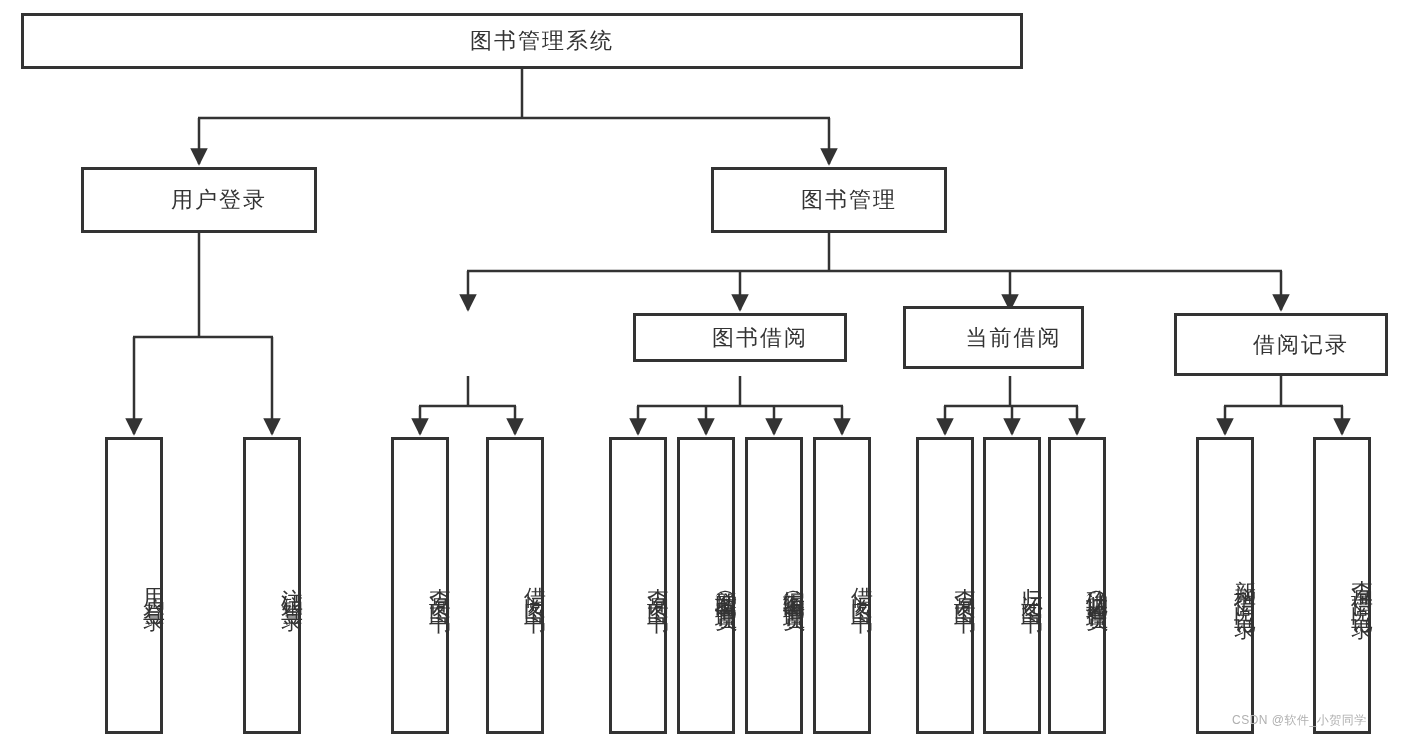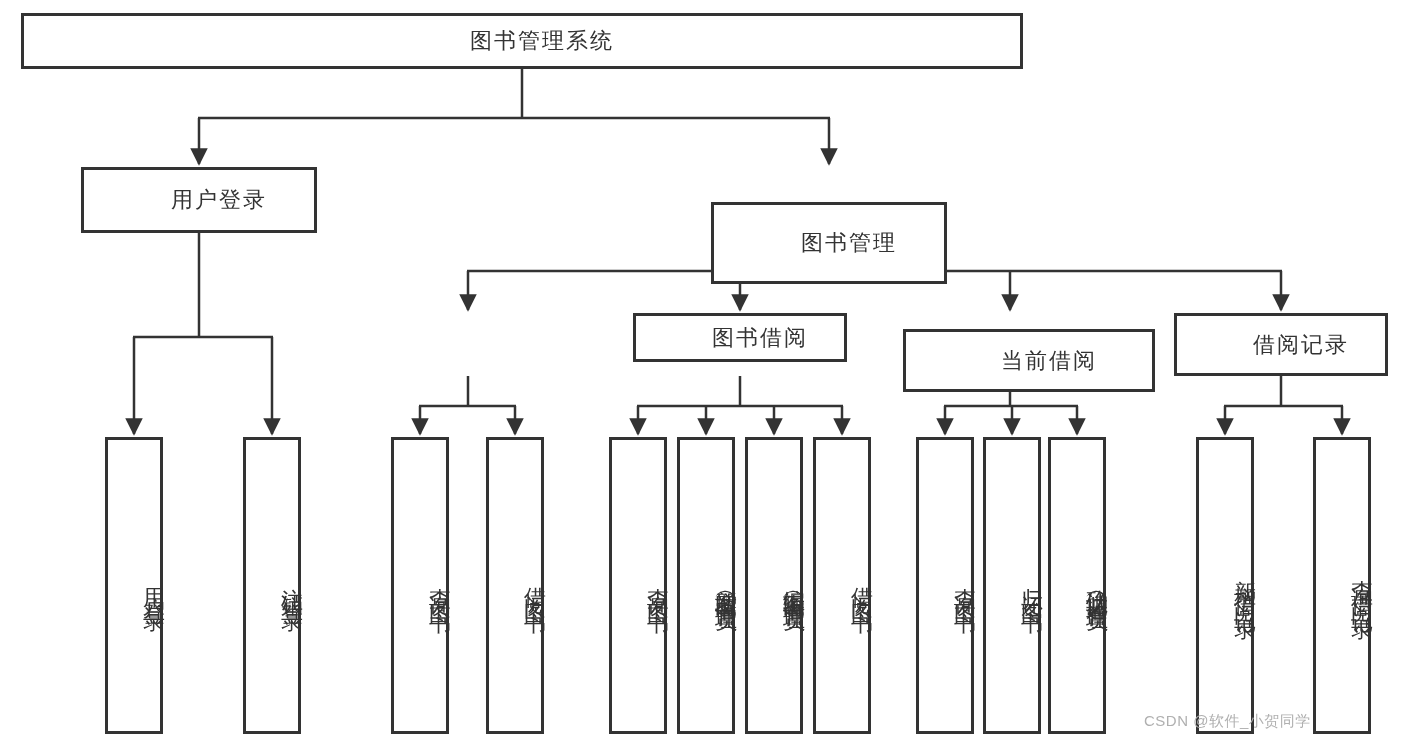--- a/index.html
+++ b/index.html
@@ -108,7 +108,7 @@
   <div class="box" style="left:21px; top:13px; width:1002px; height:56px;">图书管理系统</div>
 
   <div class="box" style="left:81px; top:167px; width:236px; height:66px;">用户登录</div>
-  <div class="box" style="left:711px; top:167px; width:236px; height:82px;margin-top:35px;">图书管理</div>
+  <div class="box" style="left:711px; top:167px; width:236px; height:66px;">图书管理</div>
 
   <div class="box" style="left:633px; top:313px; width:214px; height:49px;">图书借阅</div>
   <div class="box" style="left:903px; top:329px; width:252px; height:63px;">当前借阅</div>

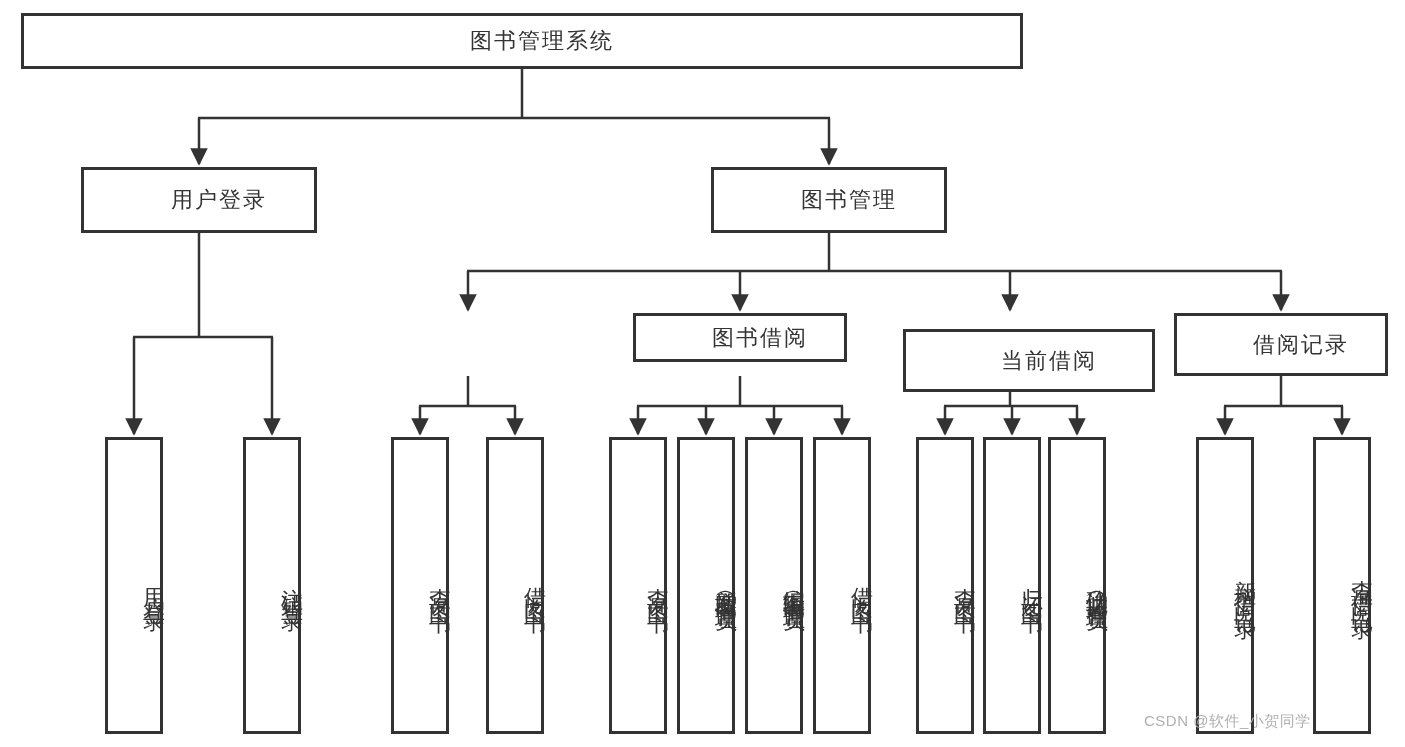--- a/index.html
+++ b/index.html
@@ -111,7 +111,7 @@
   <div class="box" style="left:711px; top:167px; width:236px; height:66px;">图书管理</div>
 
   <div class="box" style="left:633px; top:313px; width:214px; height:49px;">图书借阅</div>
-  <div class="box" style="left:903px; top:329px; width:252px; height:63px;">当前借阅</div>
+  <div class="box" style="left:903px; top:306px; width:181px; height:63px;">当前借阅</div>
   <div class="box" style="left:1174px; top:313px; width:214px; height:63px;">借阅记录</div>
 
   <div class="box vbox" style="left:105px;">用户登录</div>

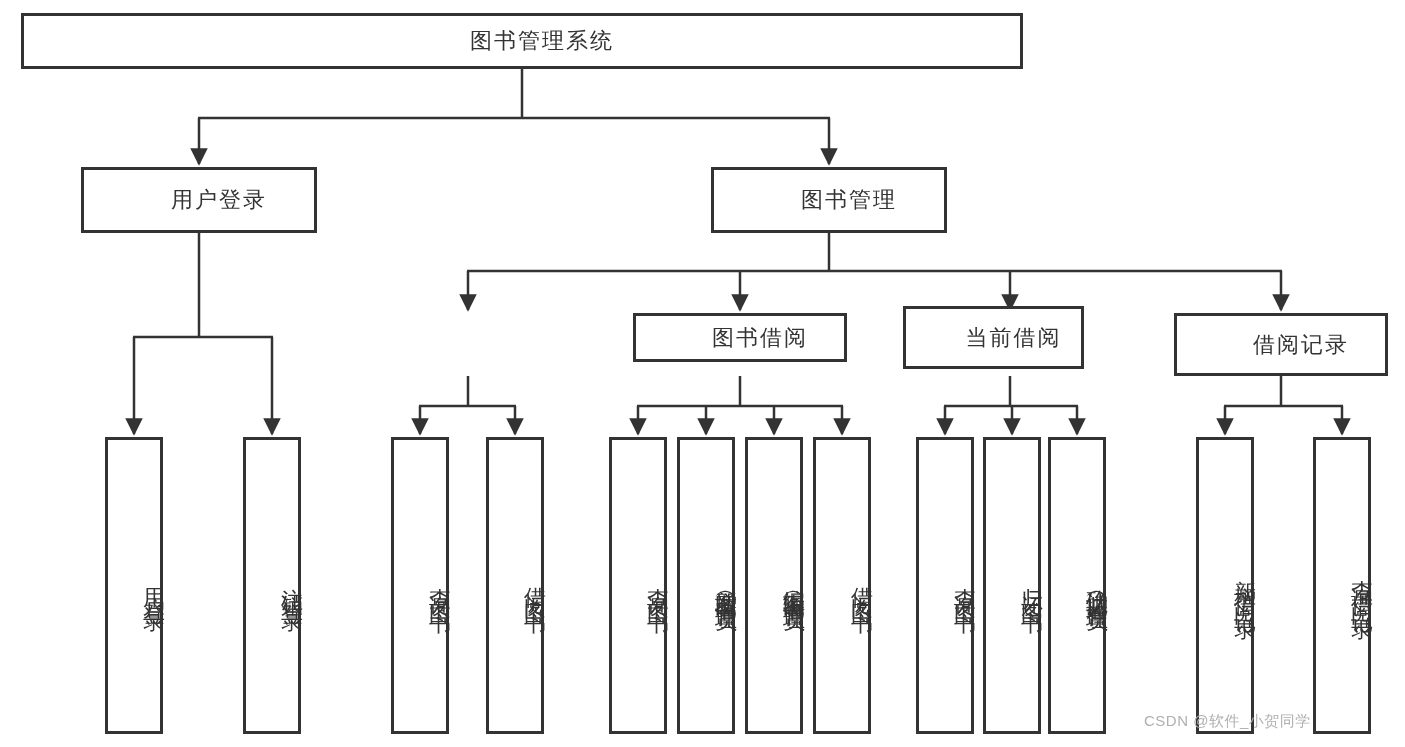--- a/index.html
+++ b/index.html
@@ -41,9 +41,9 @@
   }
   .watermark {
     position: absolute;
-    left: 1144px;
+    left: 1232px;
     top: 712px;
-    font-size: 15px;
+    font-size: 12px;
     letter-spacing: 0.5px;
     color: #b0b0b0;
     z-index: 5;

